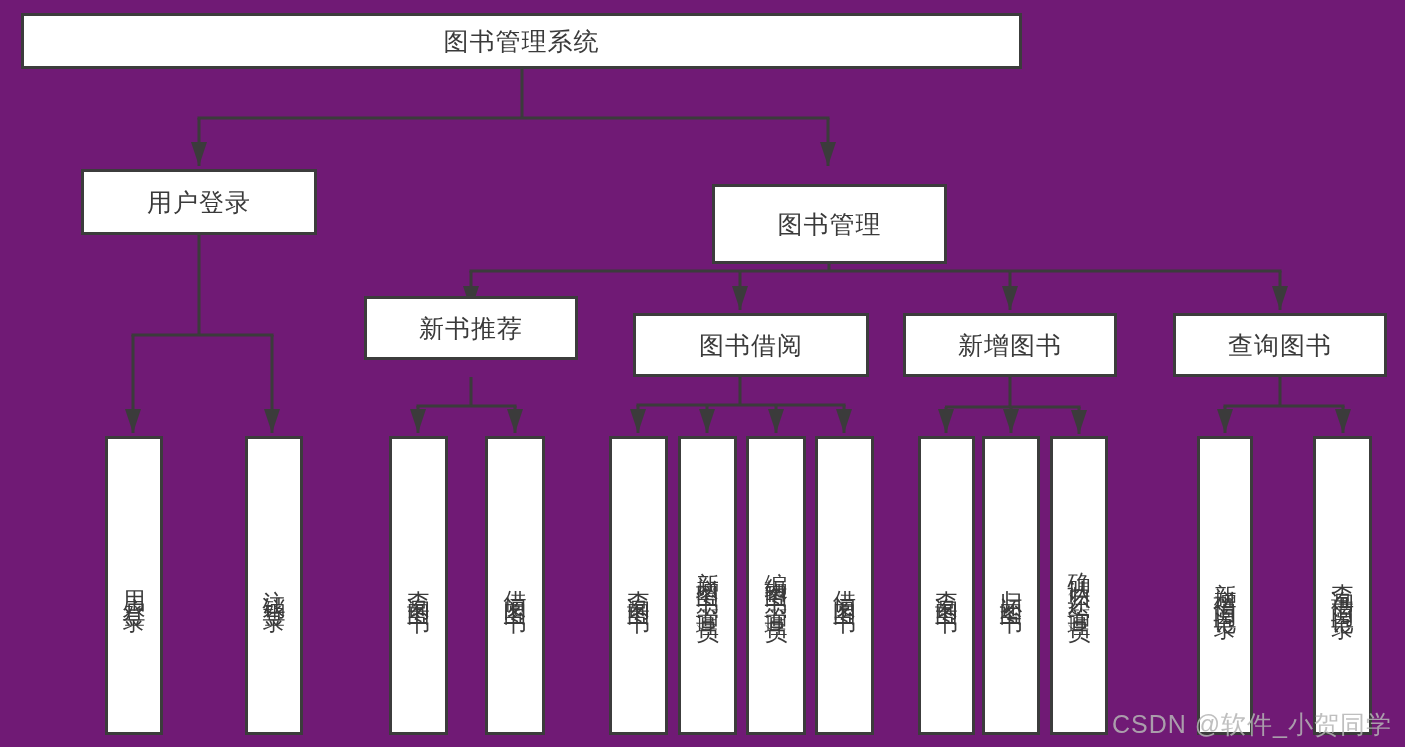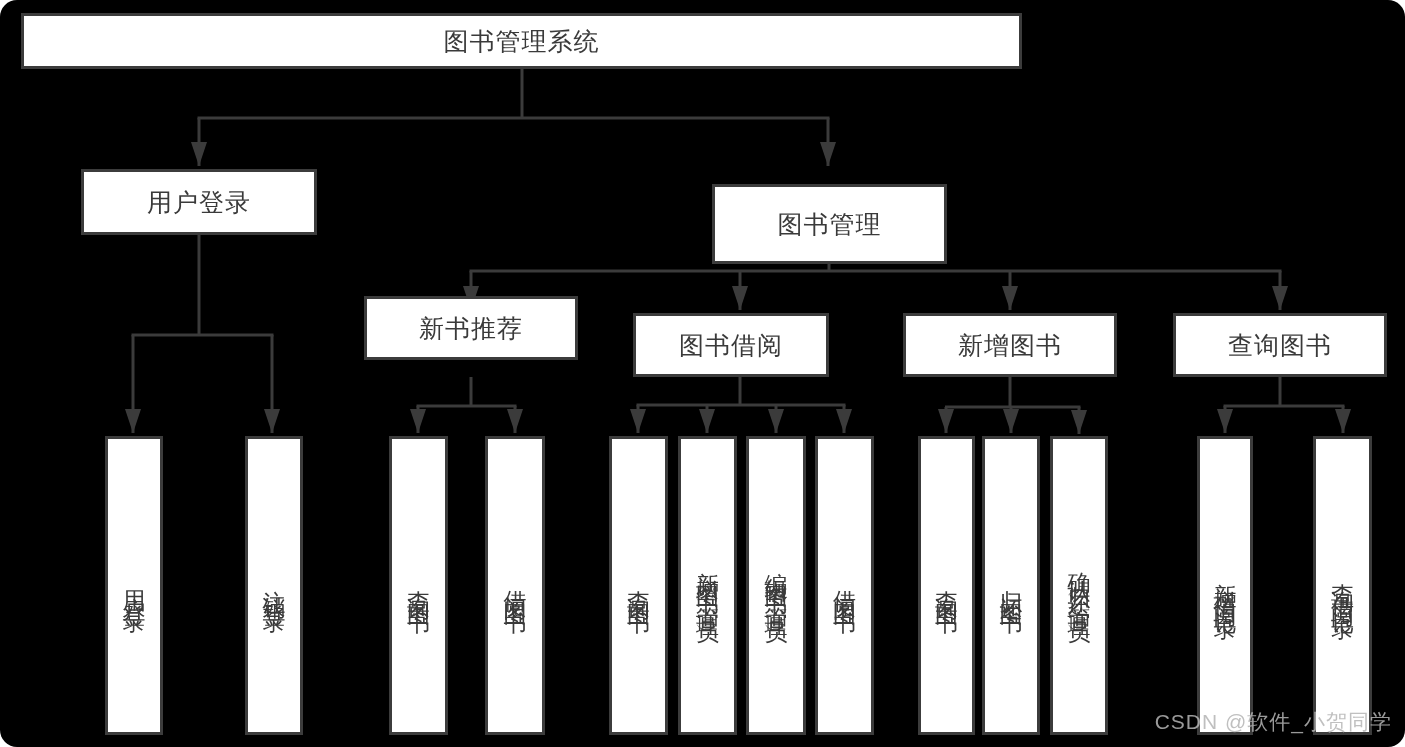--- a/index.html
+++ b/index.html
@@ -11,10 +11,9 @@
     position: relative;
     width: 1405px;
     height: 747px;
-    background: #000000;
+    background: #701a75;
     font-family: "Liberation Sans", "DejaVu Sans", sans-serif;
     overflow: hidden;
-    border-radius: 17px;
   }
   #connectors {
     position: absolute;

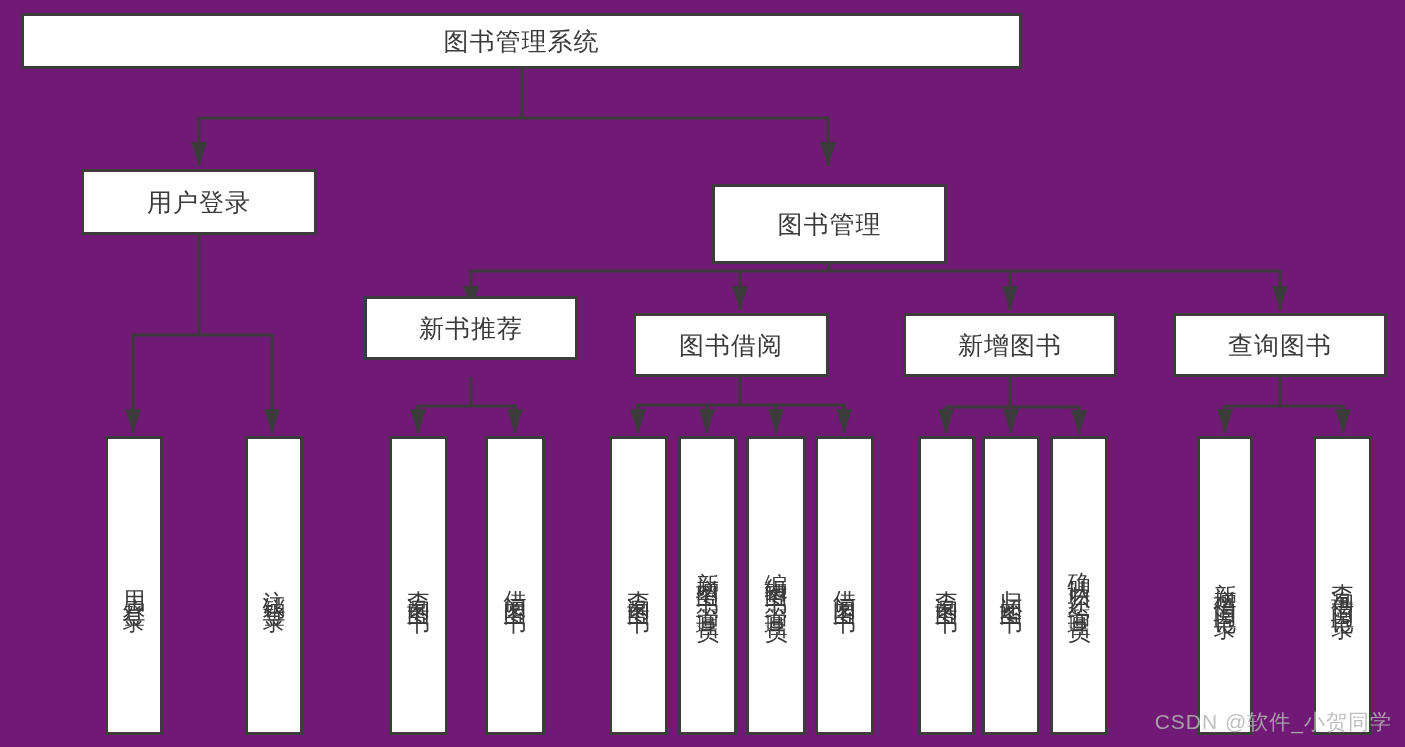--- a/index.html
+++ b/index.html
@@ -121,7 +121,7 @@
   <div class="box hbox" style="left:712px; top:184px; width:235px; height:80px;">图书管理</div>
 
   <div class="box hbox" style="left:364px; top:296px; width:214px; height:64px;">新书推荐</div>
-  <div class="box hbox" style="left:633px; top:313px; width:196px; height:64px;">图书借阅</div>
+  <div class="box hbox" style="left:633px; top:313px; width:236px; height:64px;">图书借阅</div>
   <div class="box hbox" style="left:903px; top:313px; width:214px; height:64px;">新增图书</div>
   <div class="box hbox" style="left:1173px; top:313px; width:214px; height:64px;">查询图书</div>
 

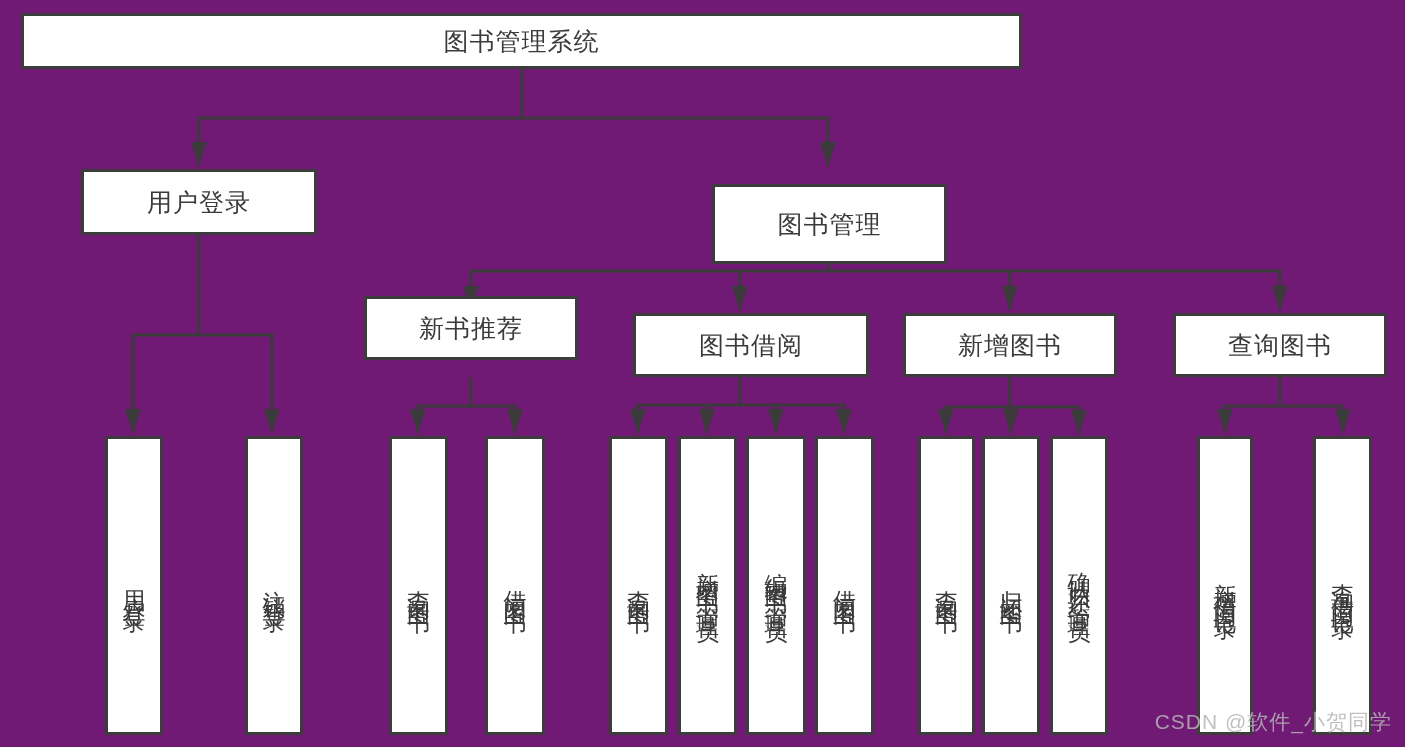--- a/index.html
+++ b/index.html
@@ -53,7 +53,7 @@
     position: absolute;
     right: 13px;
     top: 708px;
-    font-size: 21px;
+    font-size: 25px;
     letter-spacing: 1px;
     color: #b5b5b5;
     opacity: 0.85;

